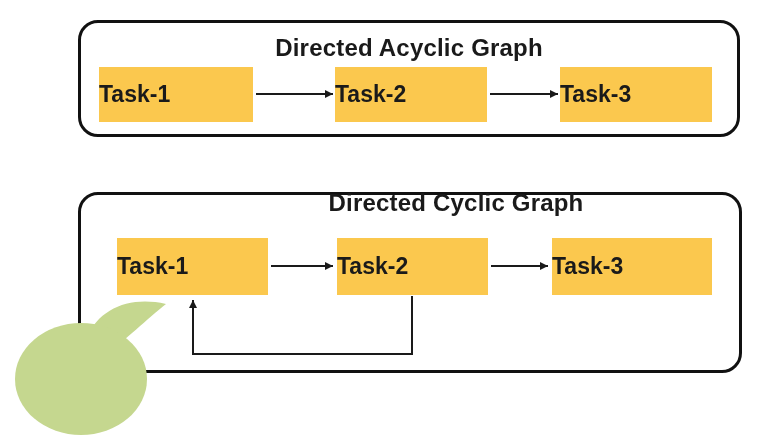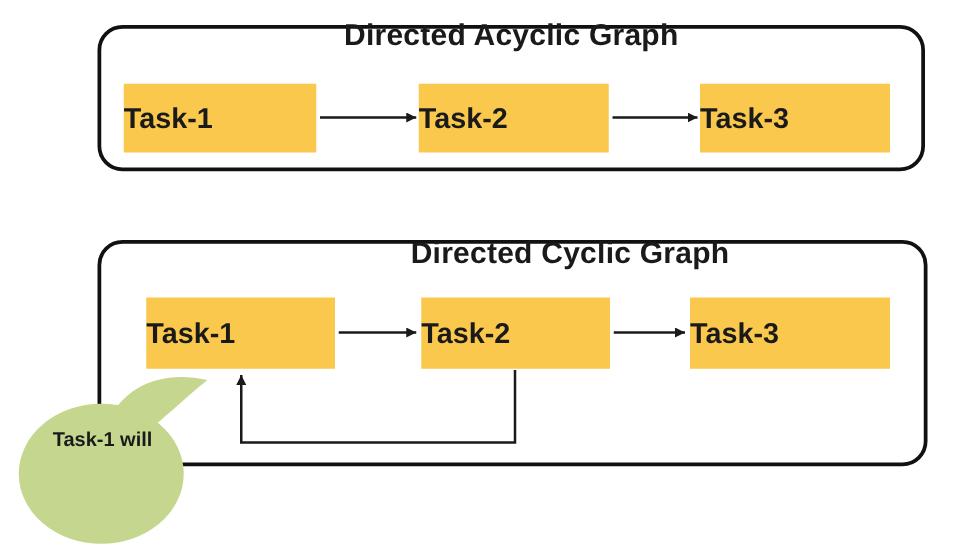--- a/index.html
+++ b/index.html
@@ -33,7 +33,7 @@
     color: var(--text-color, #1a1a1a);
     letter-spacing: 0.2px;
   }
-  .title-dag { left: 78px; top: 15px;  width: 662px; }
+  .title-dag { left: 78px; top: 34px;  width: 662px; }
   .title-dcg { left: 78px; top: 189px; width: 756px; }
   .node {
     position: absolute;

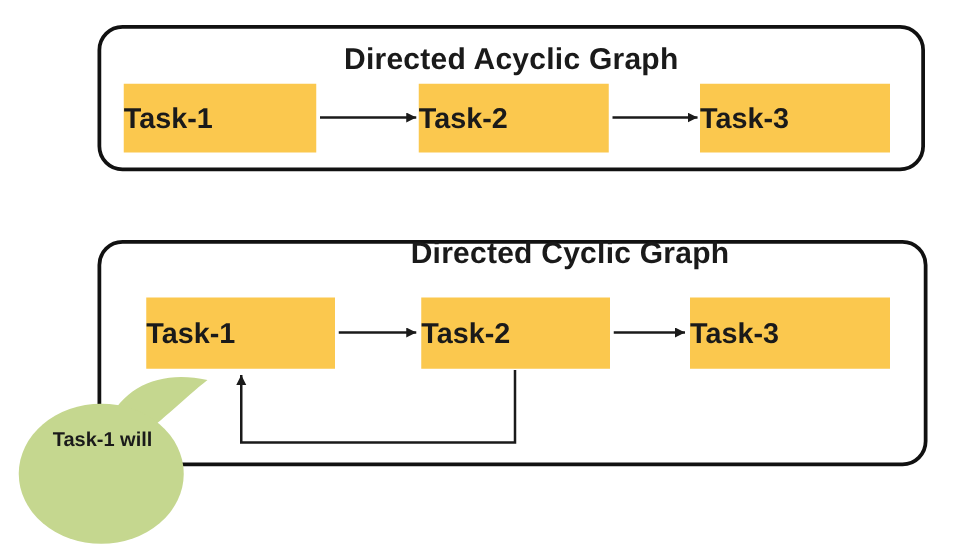--- a/index.html
+++ b/index.html
@@ -136,7 +136,6 @@
     <ellipse class="blob" cx="81" cy="89" rx="66" ry="56"></ellipse>
   </svg>
   <div class="callout-text">
-    <div>Task-1 will</div>
   </div>
 
 </div>

